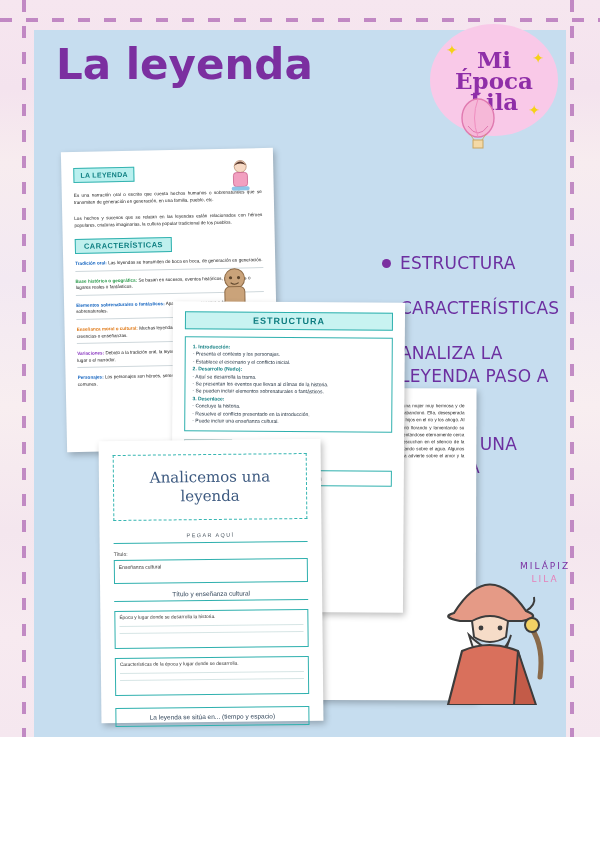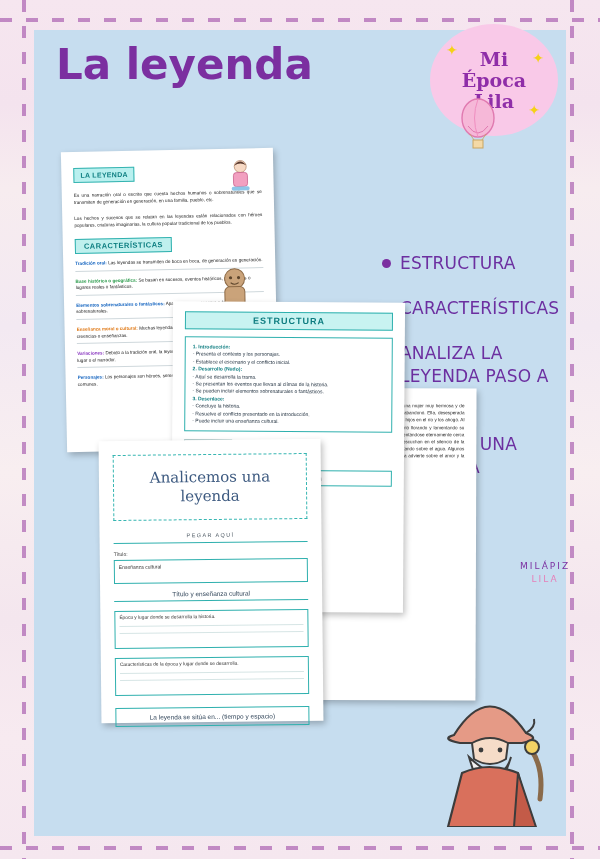--- a/index.html
+++ b/index.html
@@ -16,7 +16,7 @@
   .page {
     position: relative;
     width: 600px;
-    height: 859px;
+    height: 737px;
     background: #fdf6f6;
     overflow: hidden;
   }

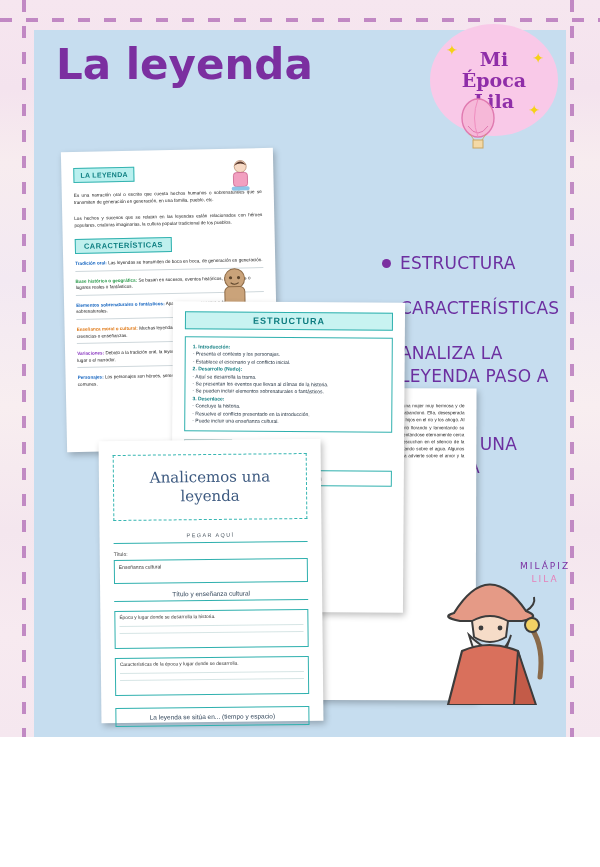--- a/index.html
+++ b/index.html
@@ -84,7 +84,7 @@
   }
   .logo-text {
     color: #8f2ea8;
-    font-size: 19px;
+    font-size: 23px;
     line-height: 21px;
     font-weight: 700;
     text-align: center;

